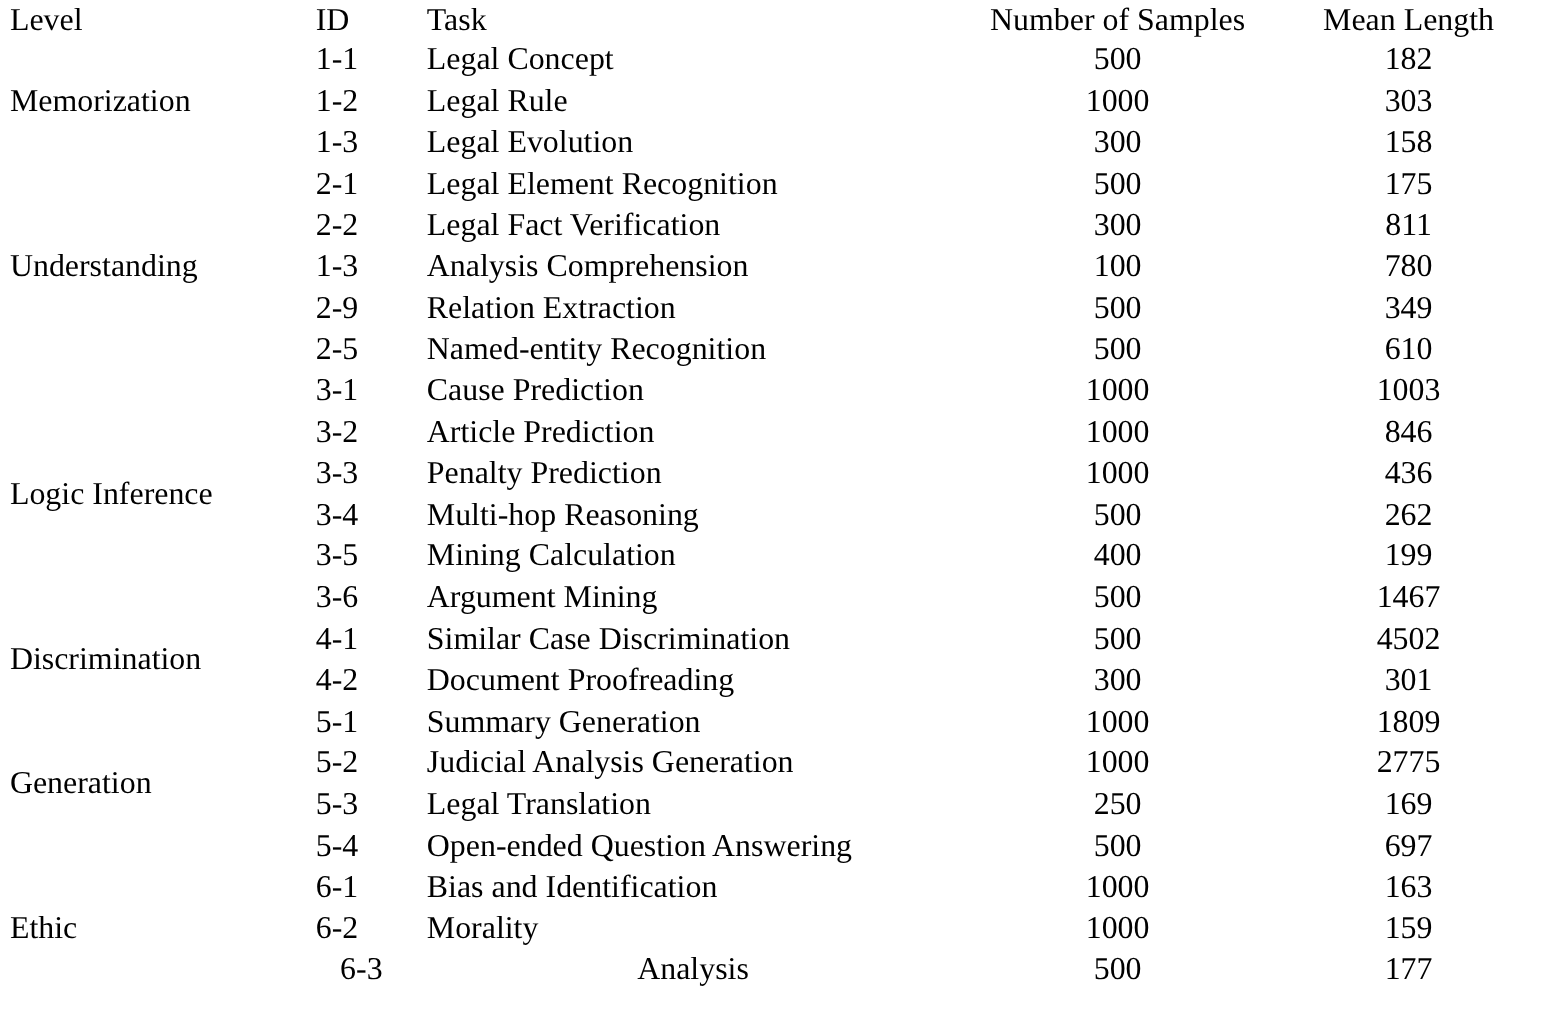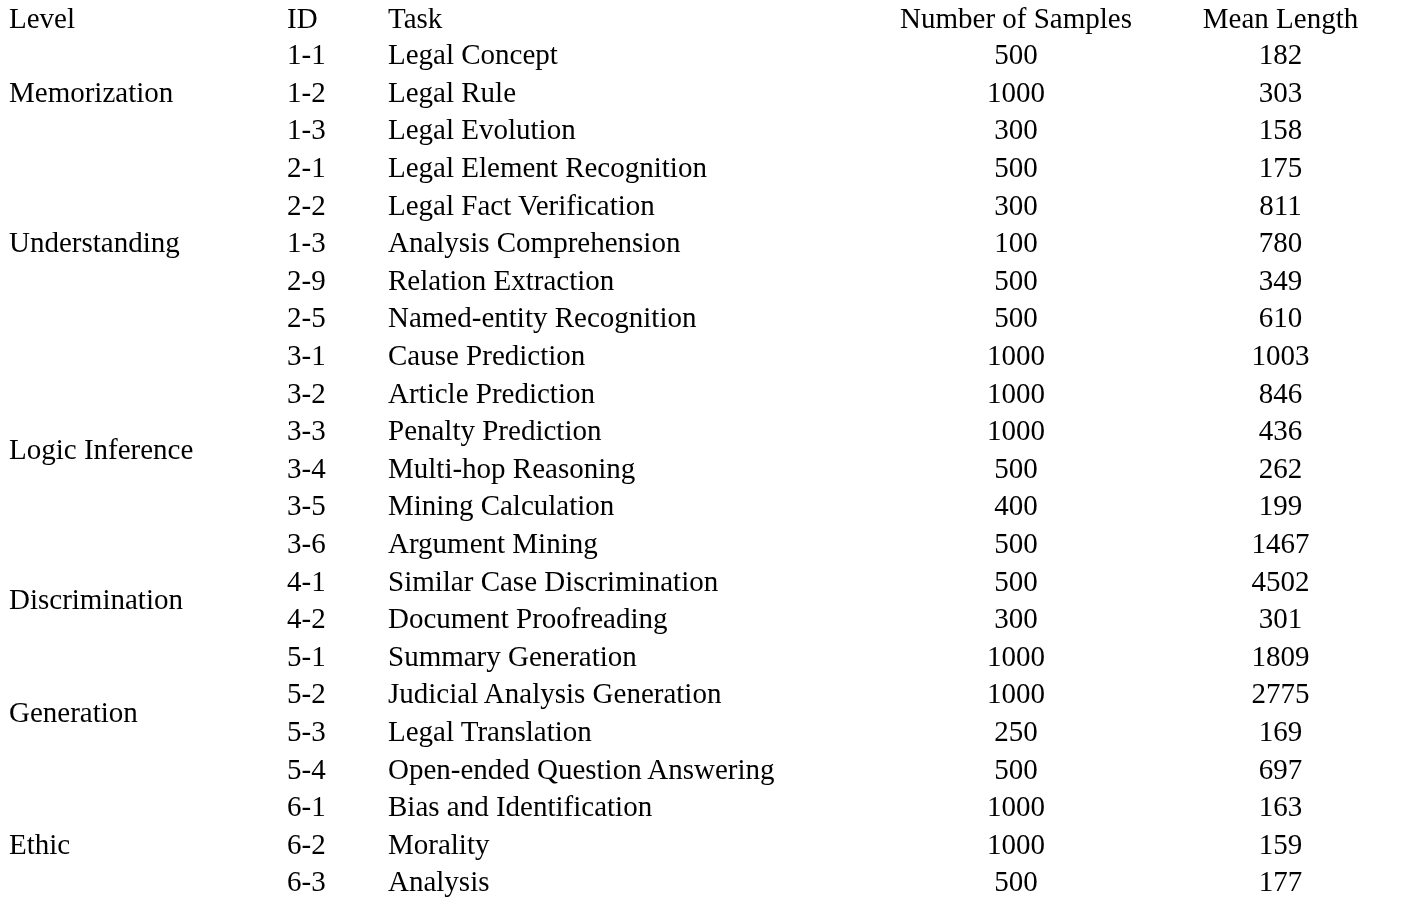--- a/index.html
+++ b/index.html
@@ -63,7 +63,7 @@
 
   .blockrule > td { border-top: 2.0px solid #000; }
 
-  .bottomrule > td { border-bottom: 2.4px solid #000; }
+  .bottomrule > td { border-bottom: 2.4px solid #000; text-align: center; }
 
   thead tr.header-row th { height: 36px; }
 

